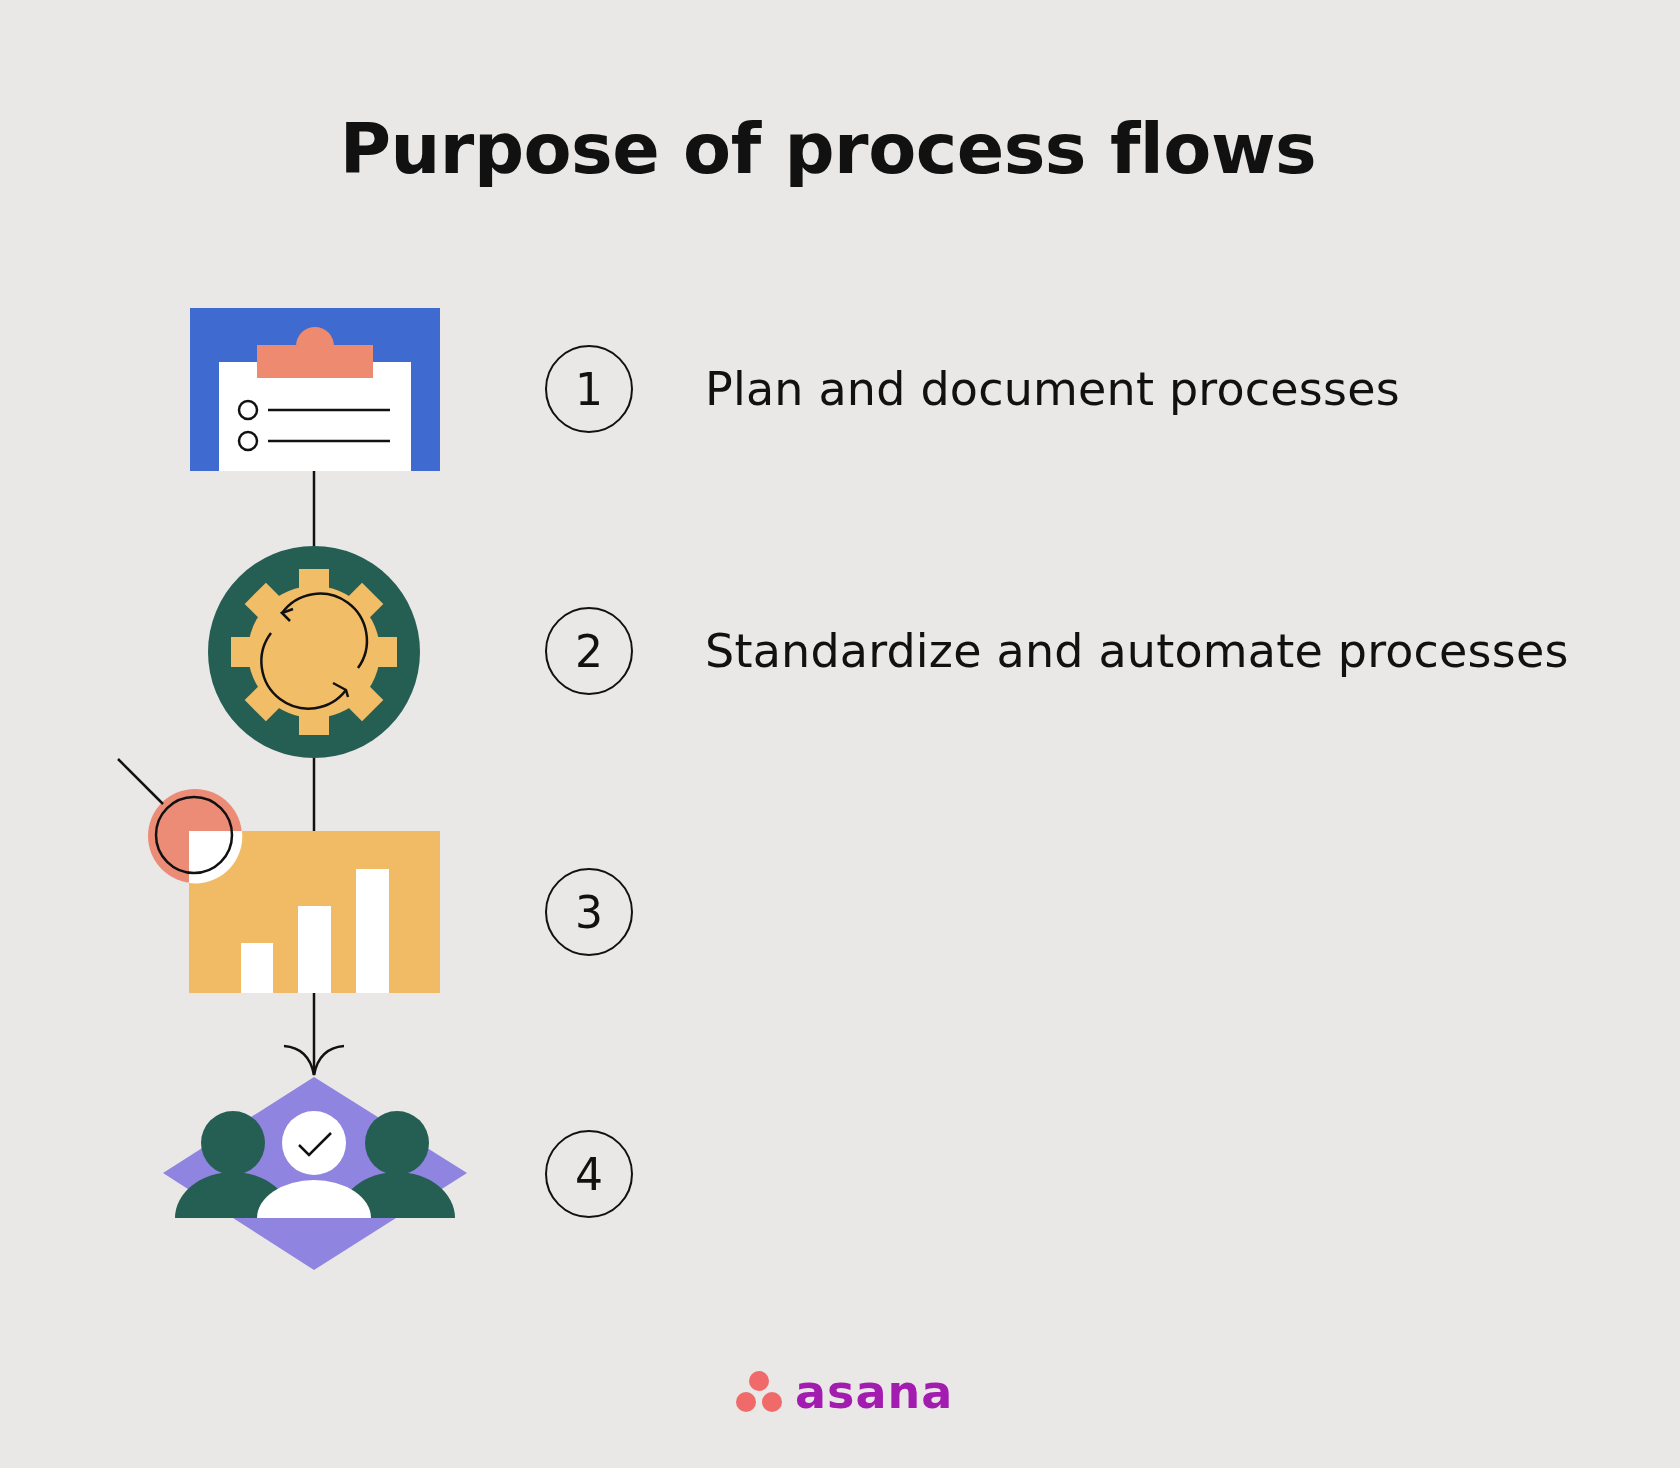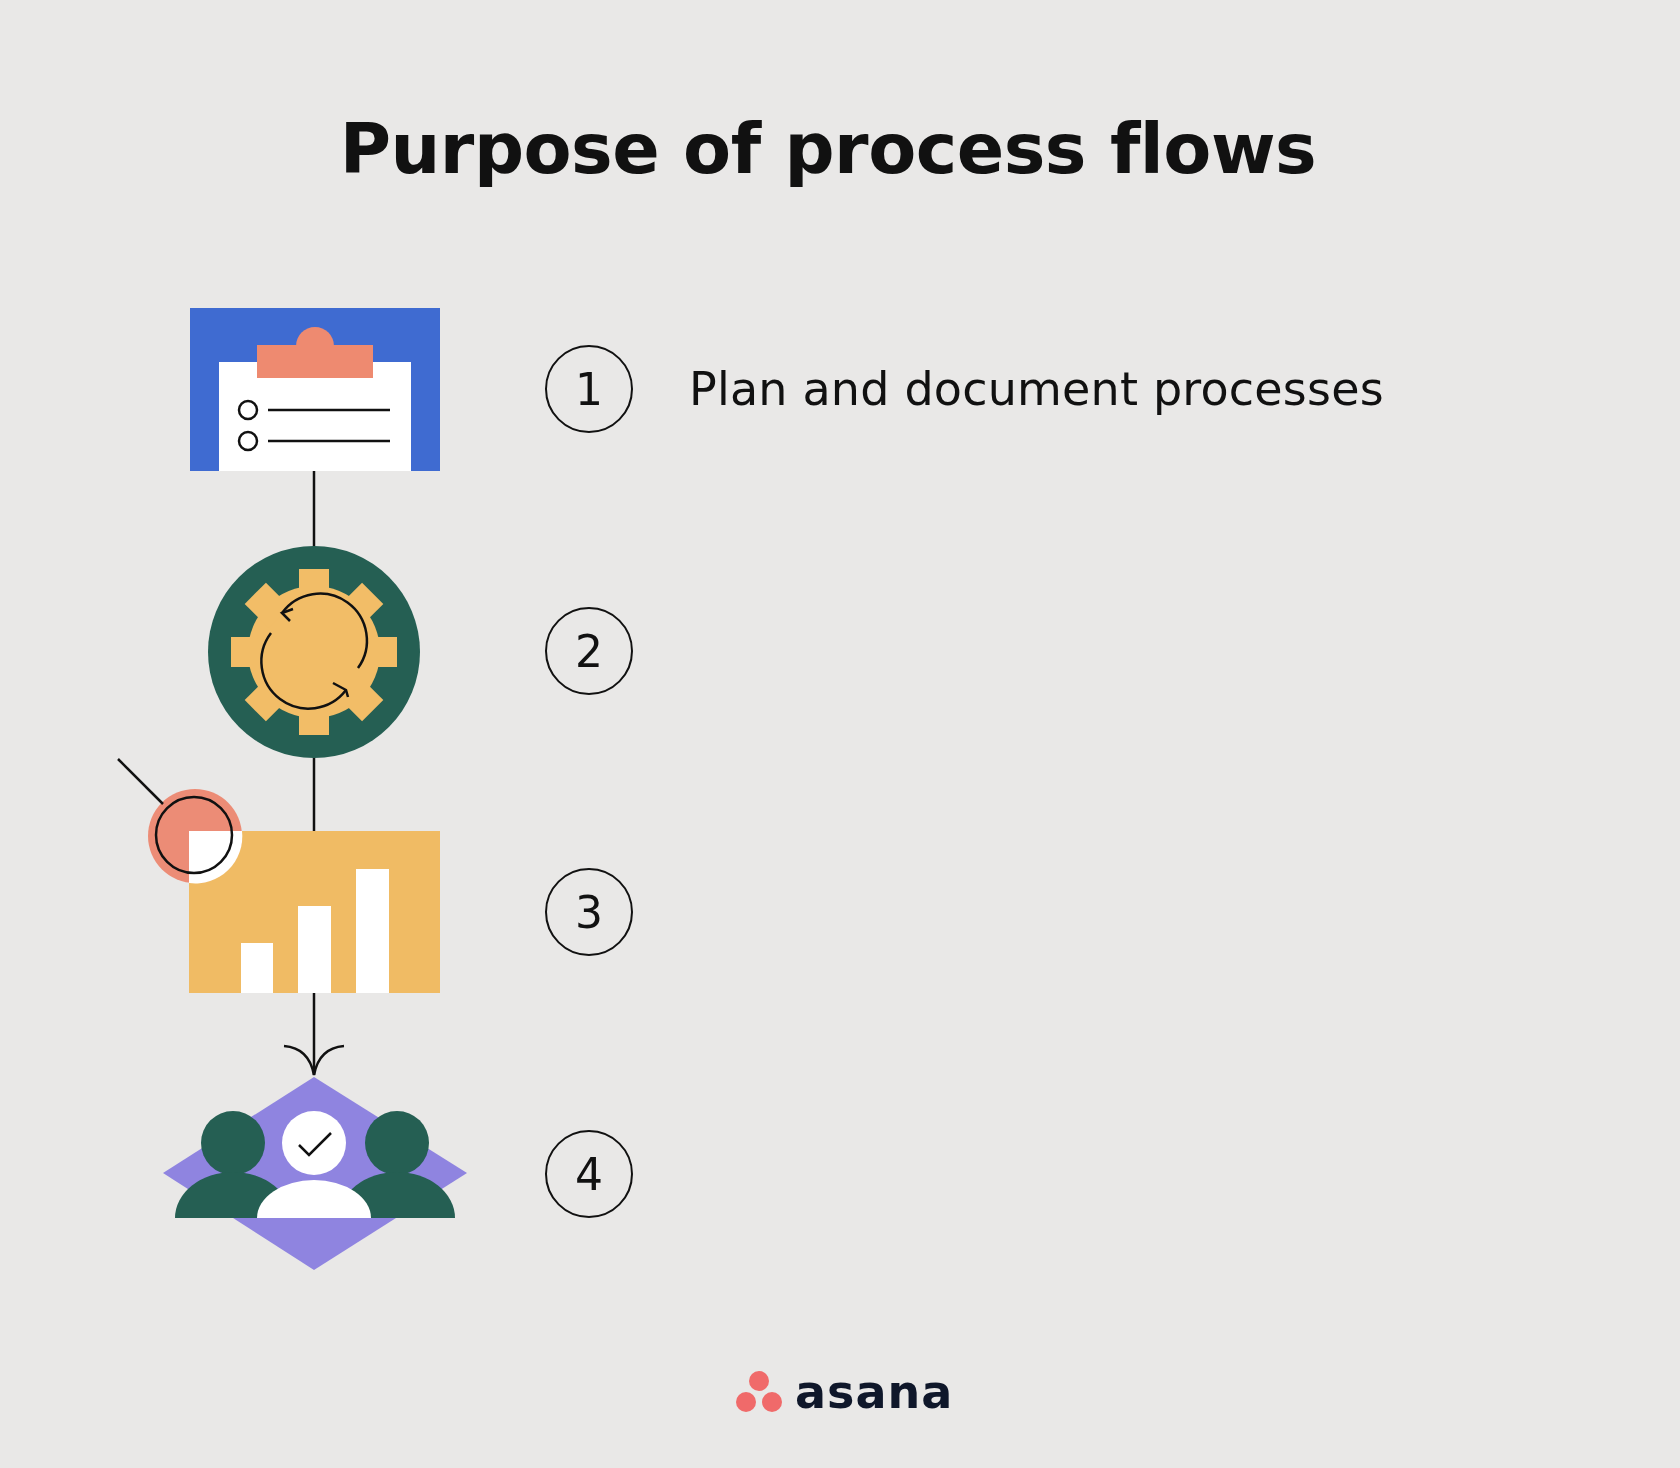--- a/index.html
+++ b/index.html
@@ -28,7 +28,7 @@
     color: #111;
   }
   .label {
-    margin-left: 56px; font-size: 46px; font-family: "DejaVu Sans", sans-serif;
+    margin-left: 72px; font-size: 46px; font-family: "DejaVu Sans", sans-serif;
     letter-spacing: 0.2px; color: #111; white-space: nowrap;
   }
   .logo {

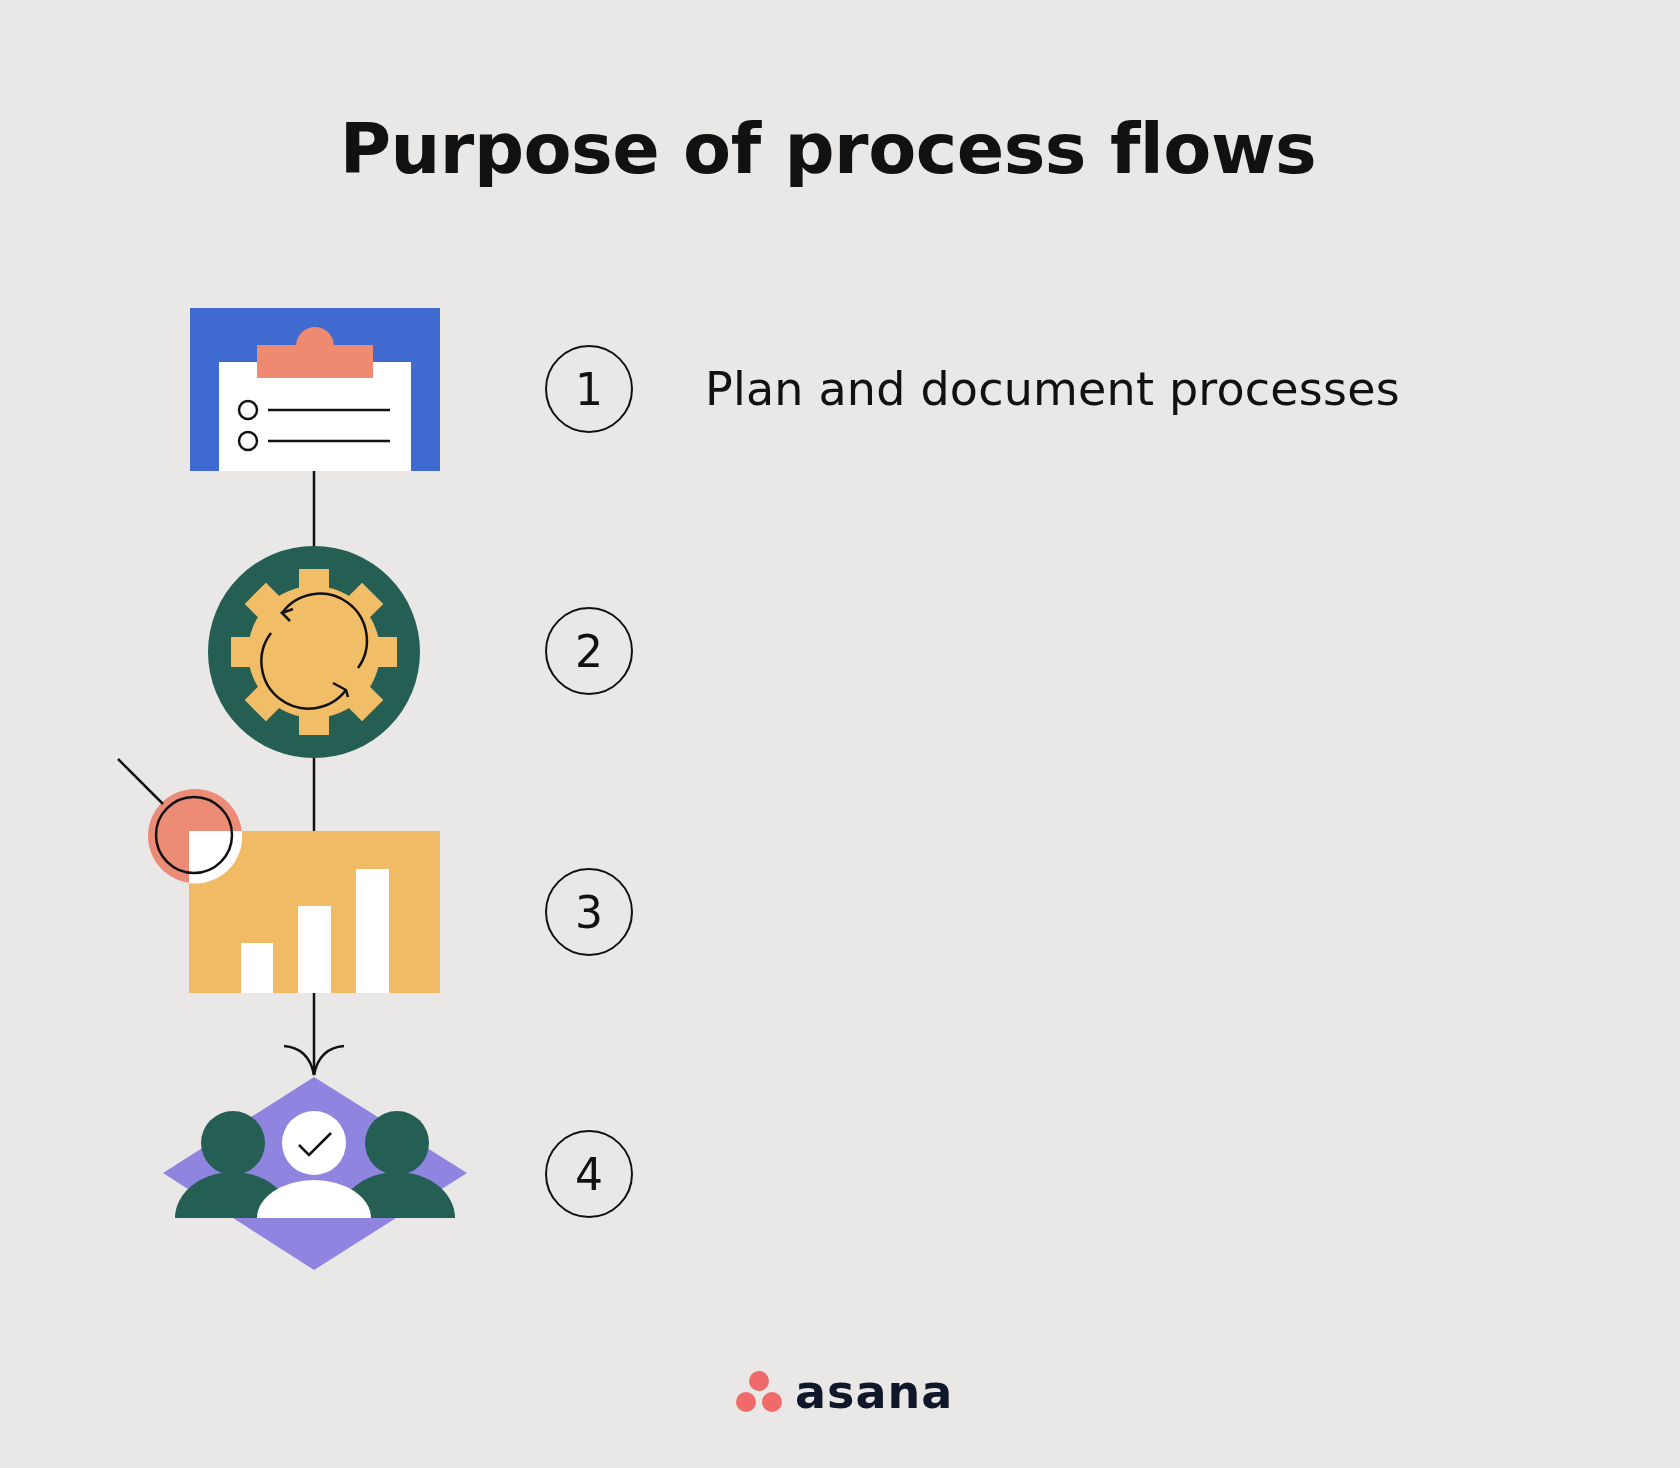--- a/index.html
+++ b/index.html
@@ -115,6 +115,7 @@
 </div>
 <div class="step" style="top:605px">
   <div class="num">2</div>
+  <div class="label">Standardize and automate processes</div>
 </div>
 <div class="step" style="top:866px">
   <div class="num">3</div>

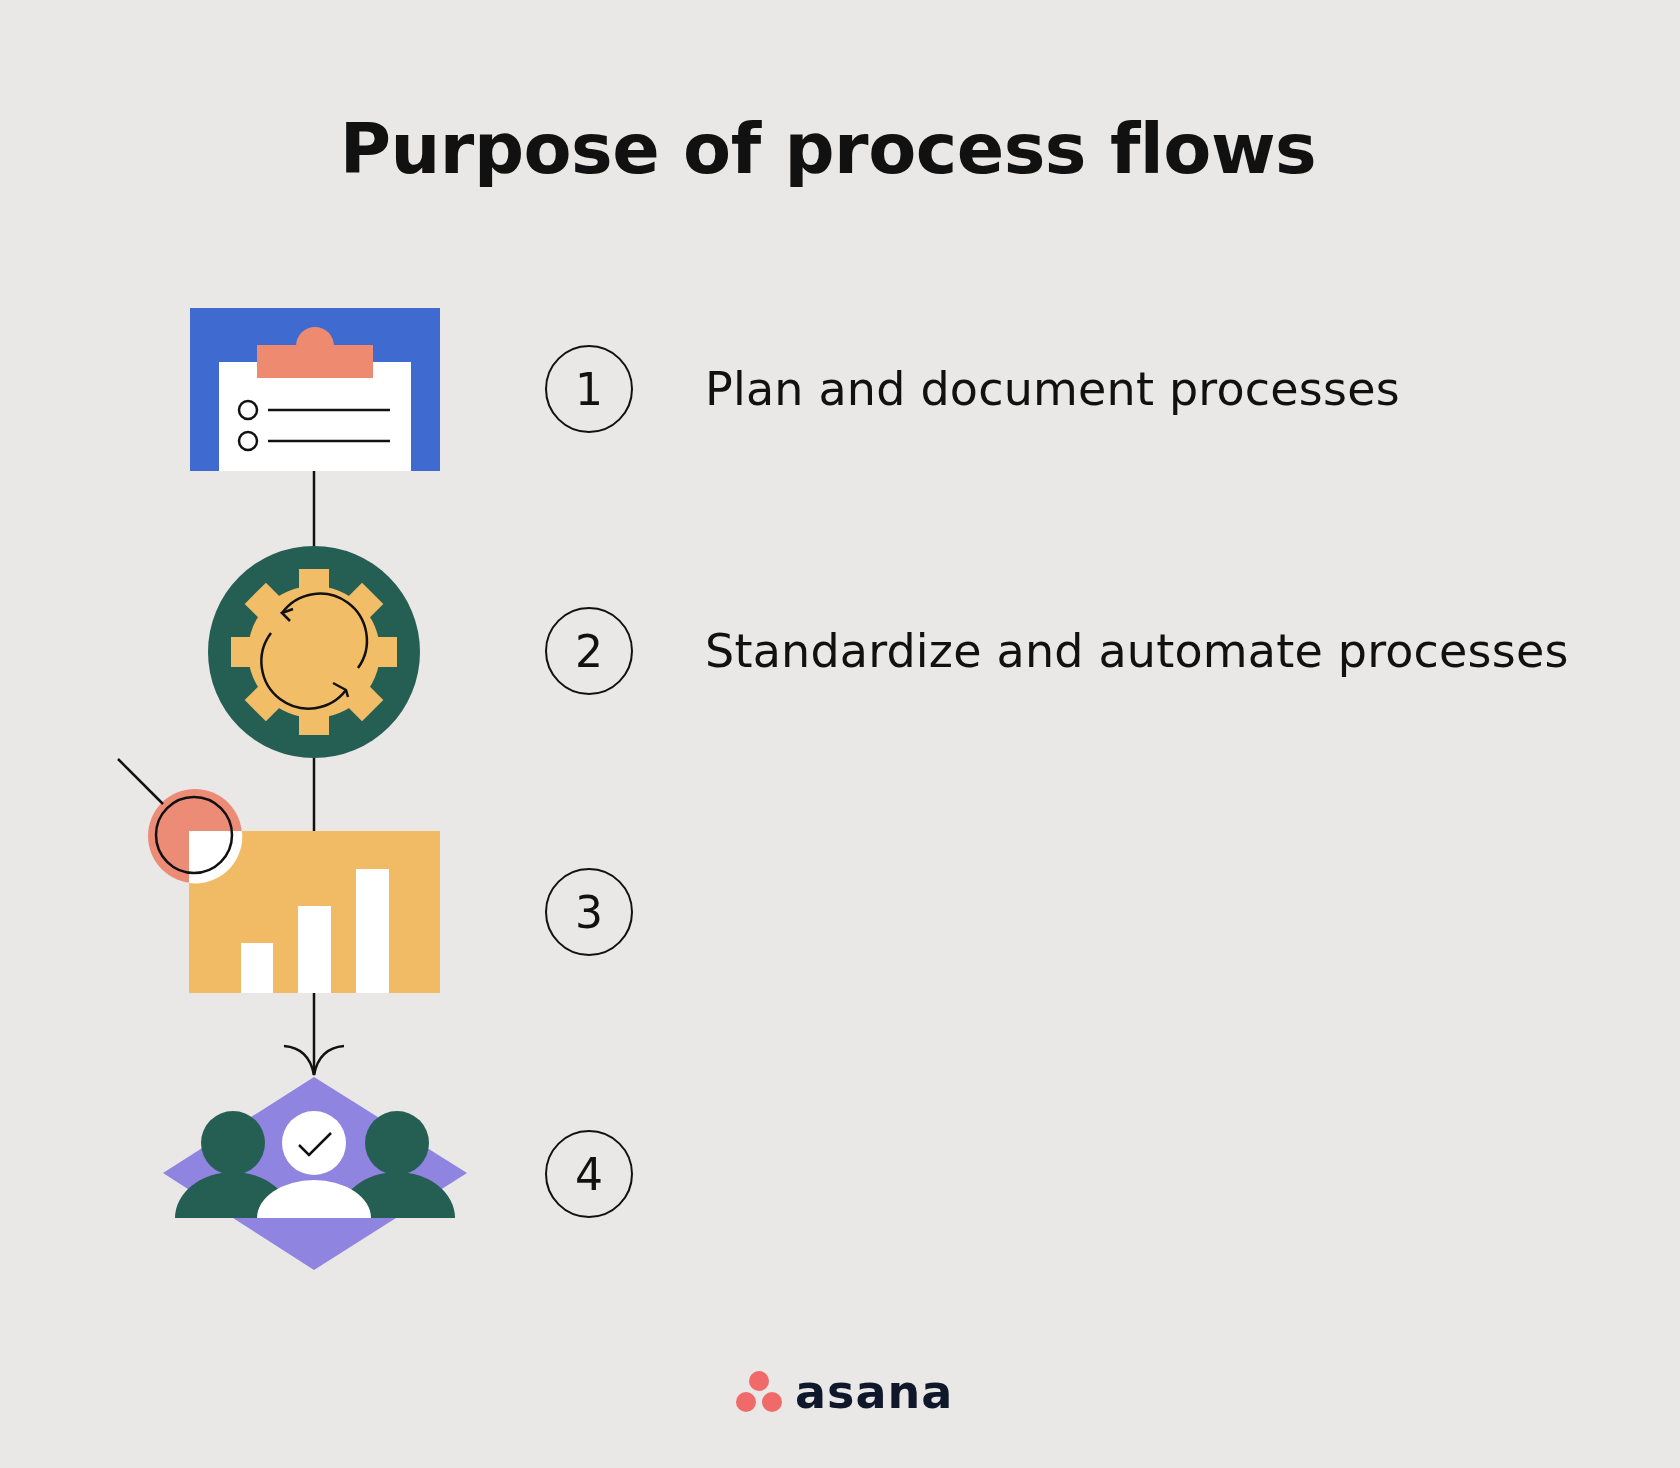--- a/index.html
+++ b/index.html
@@ -37,7 +37,7 @@
   }
   .logo-text {
     margin-left: 12px; font-size: 46px; font-weight: bold;
-    font-family: "DejaVu Sans", sans-serif; letter-spacing: 1px; color: #0f172a;
+    font-family: "DejaVu Sans", sans-serif; letter-spacing: 1px; color: #a21caf;
   }
 </style>
 </head>

